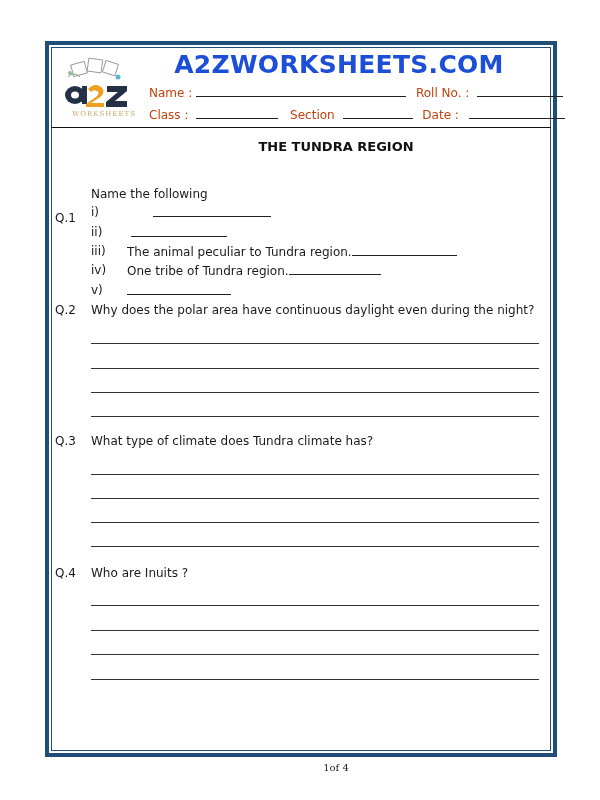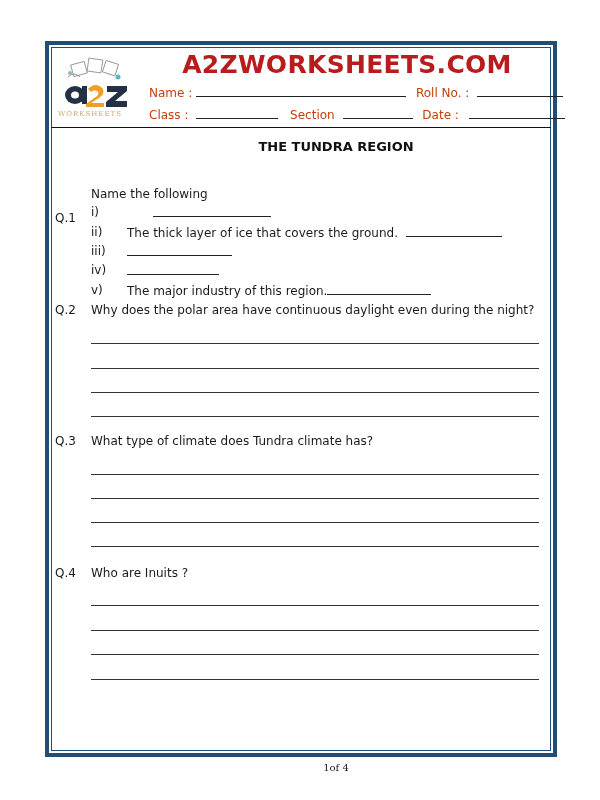--- a/index.html
+++ b/index.html
@@ -12,9 +12,9 @@
   .header-divider { position:absolute; left:51px; top:127px; width:500px; height:0;
                     border-top:1.5px solid #111; }
   .logo { position:absolute; left:58px; top:55px; width:78px; height:66px; }
-  .site-title { position:absolute; left:152px; top:50px; width:390px; text-align:center;
+  .site-title { position:absolute; left:144px; top:50px; width:390px; text-align:center;
                 font-family:"DejaVu Sans", sans-serif; font-weight:bold; font-size:25px;
-                color:#b91c1c; letter-spacing:0.3px; }
+                color:#1d4ed8; letter-spacing:0.3px; }
   .field-row { position:absolute; font-size:12px; color:#c2410c; white-space:nowrap; }
   .blank { display:inline-block; border-bottom:1px solid #222; height:11px; vertical-align:baseline; }
   .doc-title { position:absolute; left:51px; width:570px; top:139px; text-align:center;

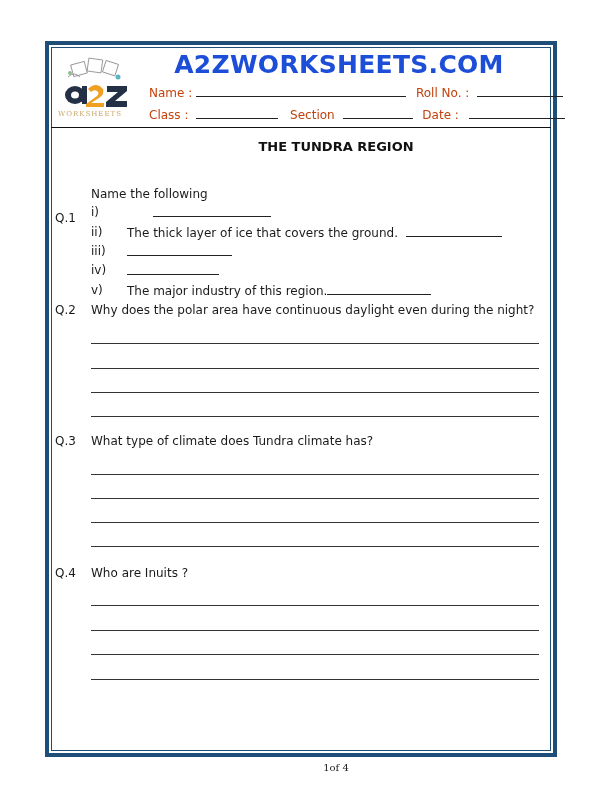--- a/index.html
+++ b/index.html
@@ -53,7 +53,7 @@
 
     <path d="M49 31 h20 v5 l-12 10 h12 v6 h-21 v-5 l12 -10 h-11 z" fill="#233046"></path>
   </svg>
-  <div style="position:absolute;left:0;top:55px;width:78px;text-align:left;font-family:'DejaVu Serif',serif;font-size:7px;letter-spacing:1px;color:#c9a86a;">WORKSHEETS</div>
+  <div style="position:absolute;left:0;top:55px;width:78px;text-align:right;font-family:'DejaVu Serif',serif;font-size:7px;letter-spacing:1px;color:#c9a86a;">WORKSHEETS</div>
 </div>
 
 <div class="site-title">A2ZWORKSHEETS.COM</div>

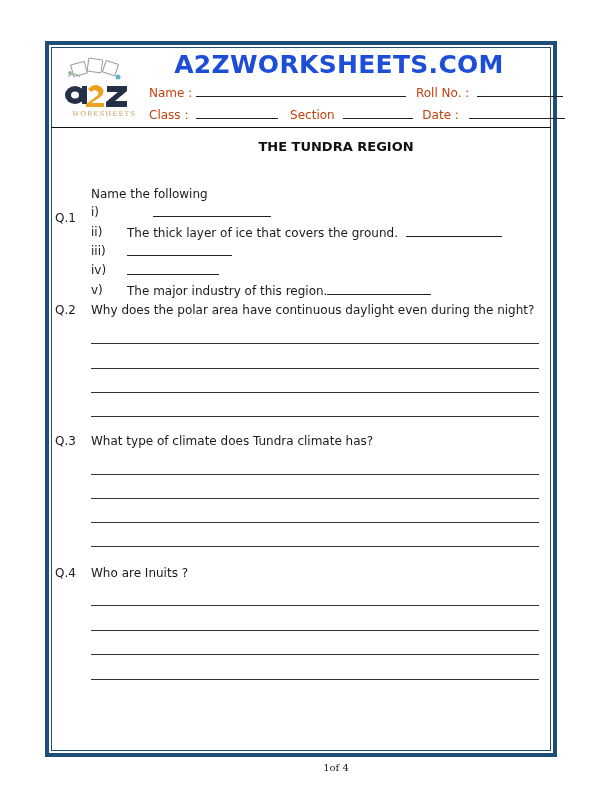--- a/index.html
+++ b/index.html
@@ -88,7 +88,6 @@
 
 <div class="inum" style="top:225px;">ii)</div>
 <div class="itext" style="top:225px;">
-  <span>The thick layer of ice that covers the ground.</span>
   <span class="blank" style="width:96px; margin-left:4px;"></span>
 </div>
 

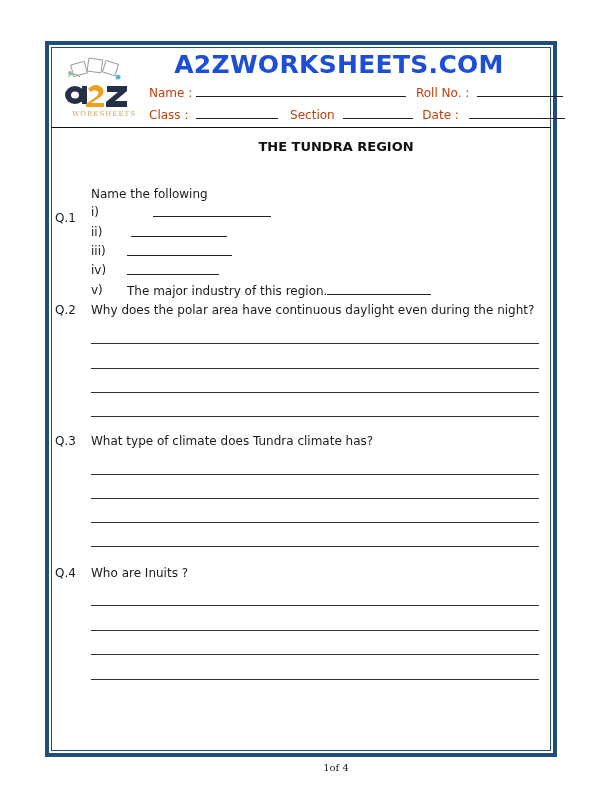--- a/index.html
+++ b/index.html
@@ -93,7 +93,7 @@
 
 <div class="inum" style="top:244px;">iii)</div>
 <div class="itext" style="top:244px;">
-  <span class="blank" style="width:105px;"></span>
+  <span>The animal peculiar to Tundra region.</span><span class="blank" style="width:105px;"></span>
 </div>
 
 <div class="inum" style="top:263px;">iv)</div>

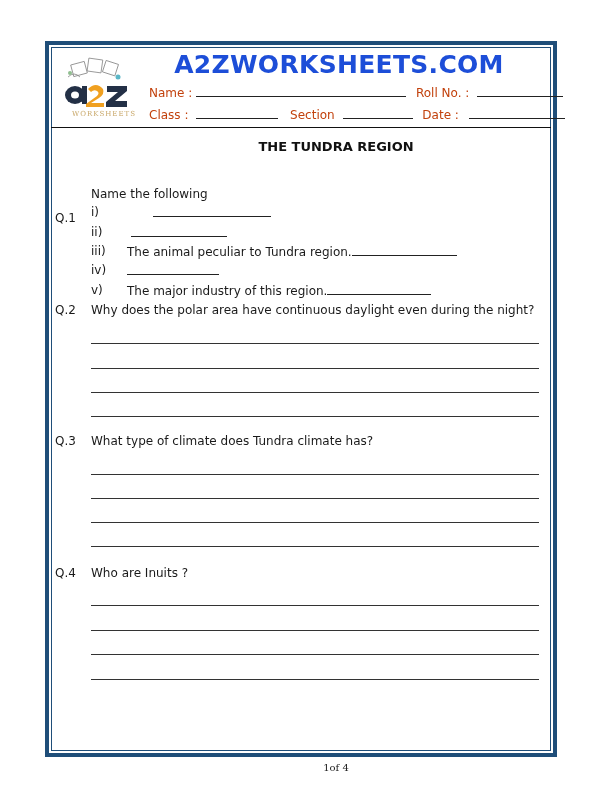--- a/index.html
+++ b/index.html
@@ -98,7 +98,7 @@
 
 <div class="inum" style="top:263px;">iv)</div>
 <div class="itext" style="top:263px;">
-  <span class="blank" style="width:92px;"></span>
+  <span>One tribe of Tundra region.</span><span class="blank" style="width:92px;"></span>
 </div>
 
 <div class="inum" style="top:283px;">v)</div>

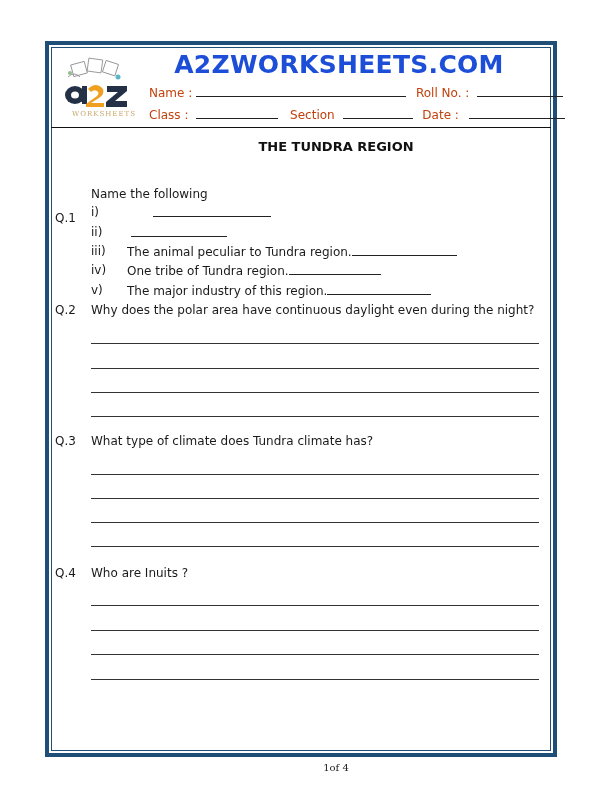--- a/index.html
+++ b/index.html
@@ -103,7 +103,7 @@
 
 <div class="inum" style="top:283px;">v)</div>
 <div class="itext" style="top:283px;">
-  <span>The major industry of this region.</span><span class="blank" style="width:104px;"></span>
+  <span class="blank" style="width:104px;"></span>
 </div>
 
 <div class="qnum" style="top:303px;">Q.2</div>

